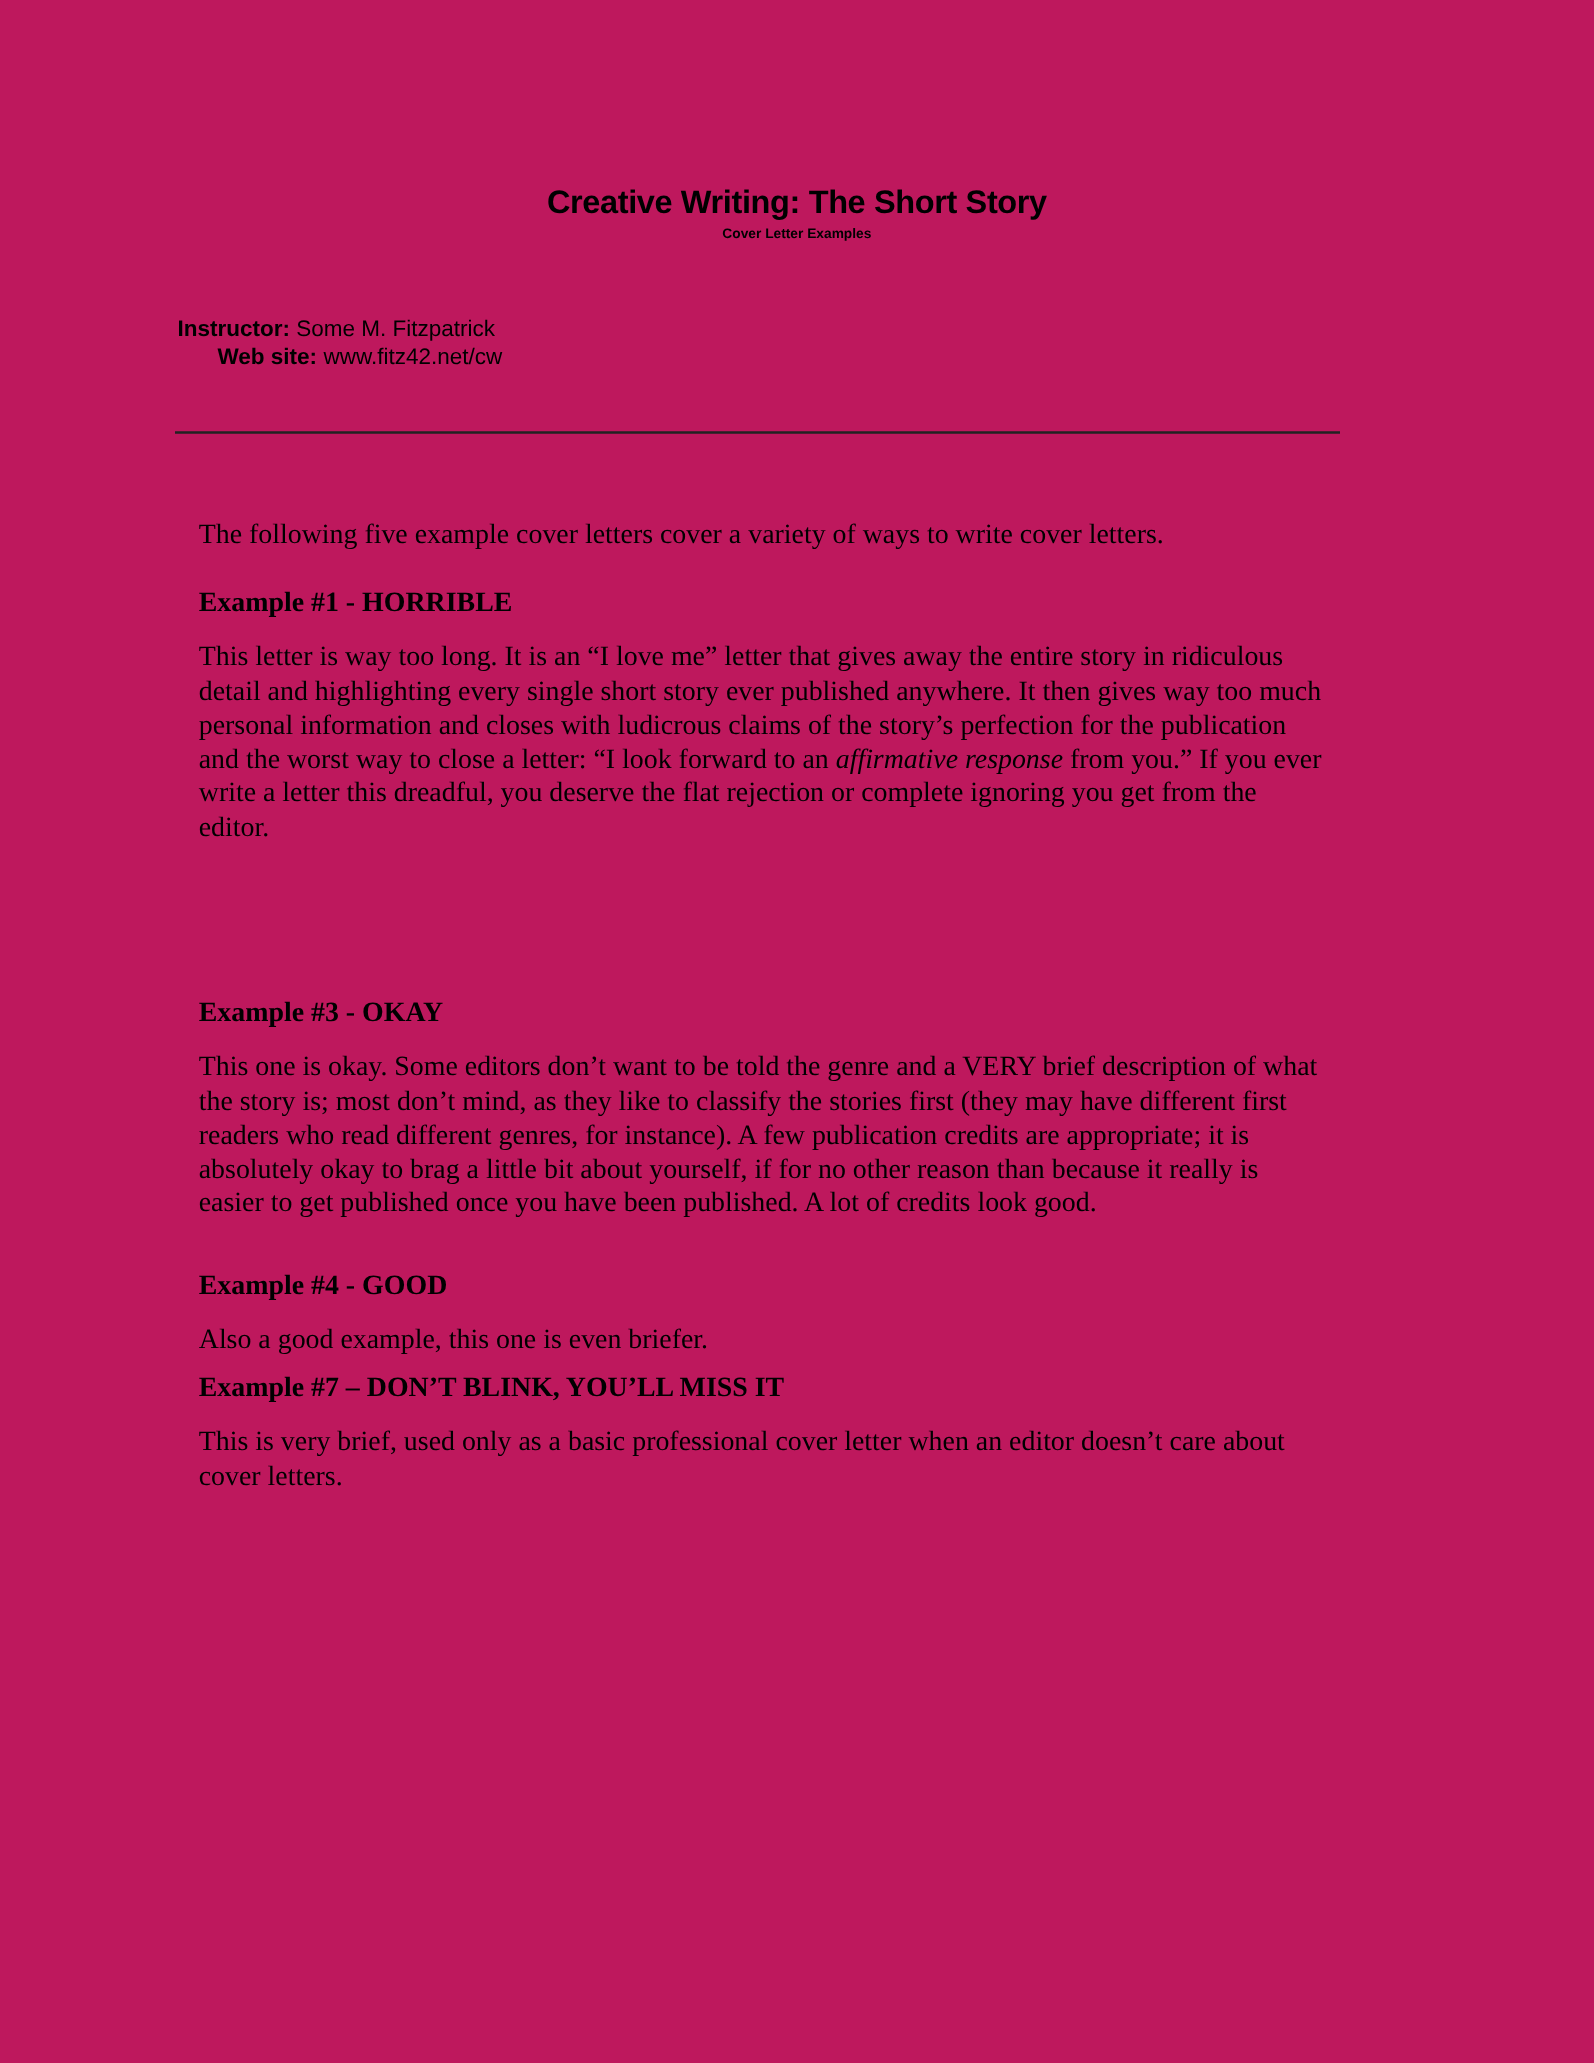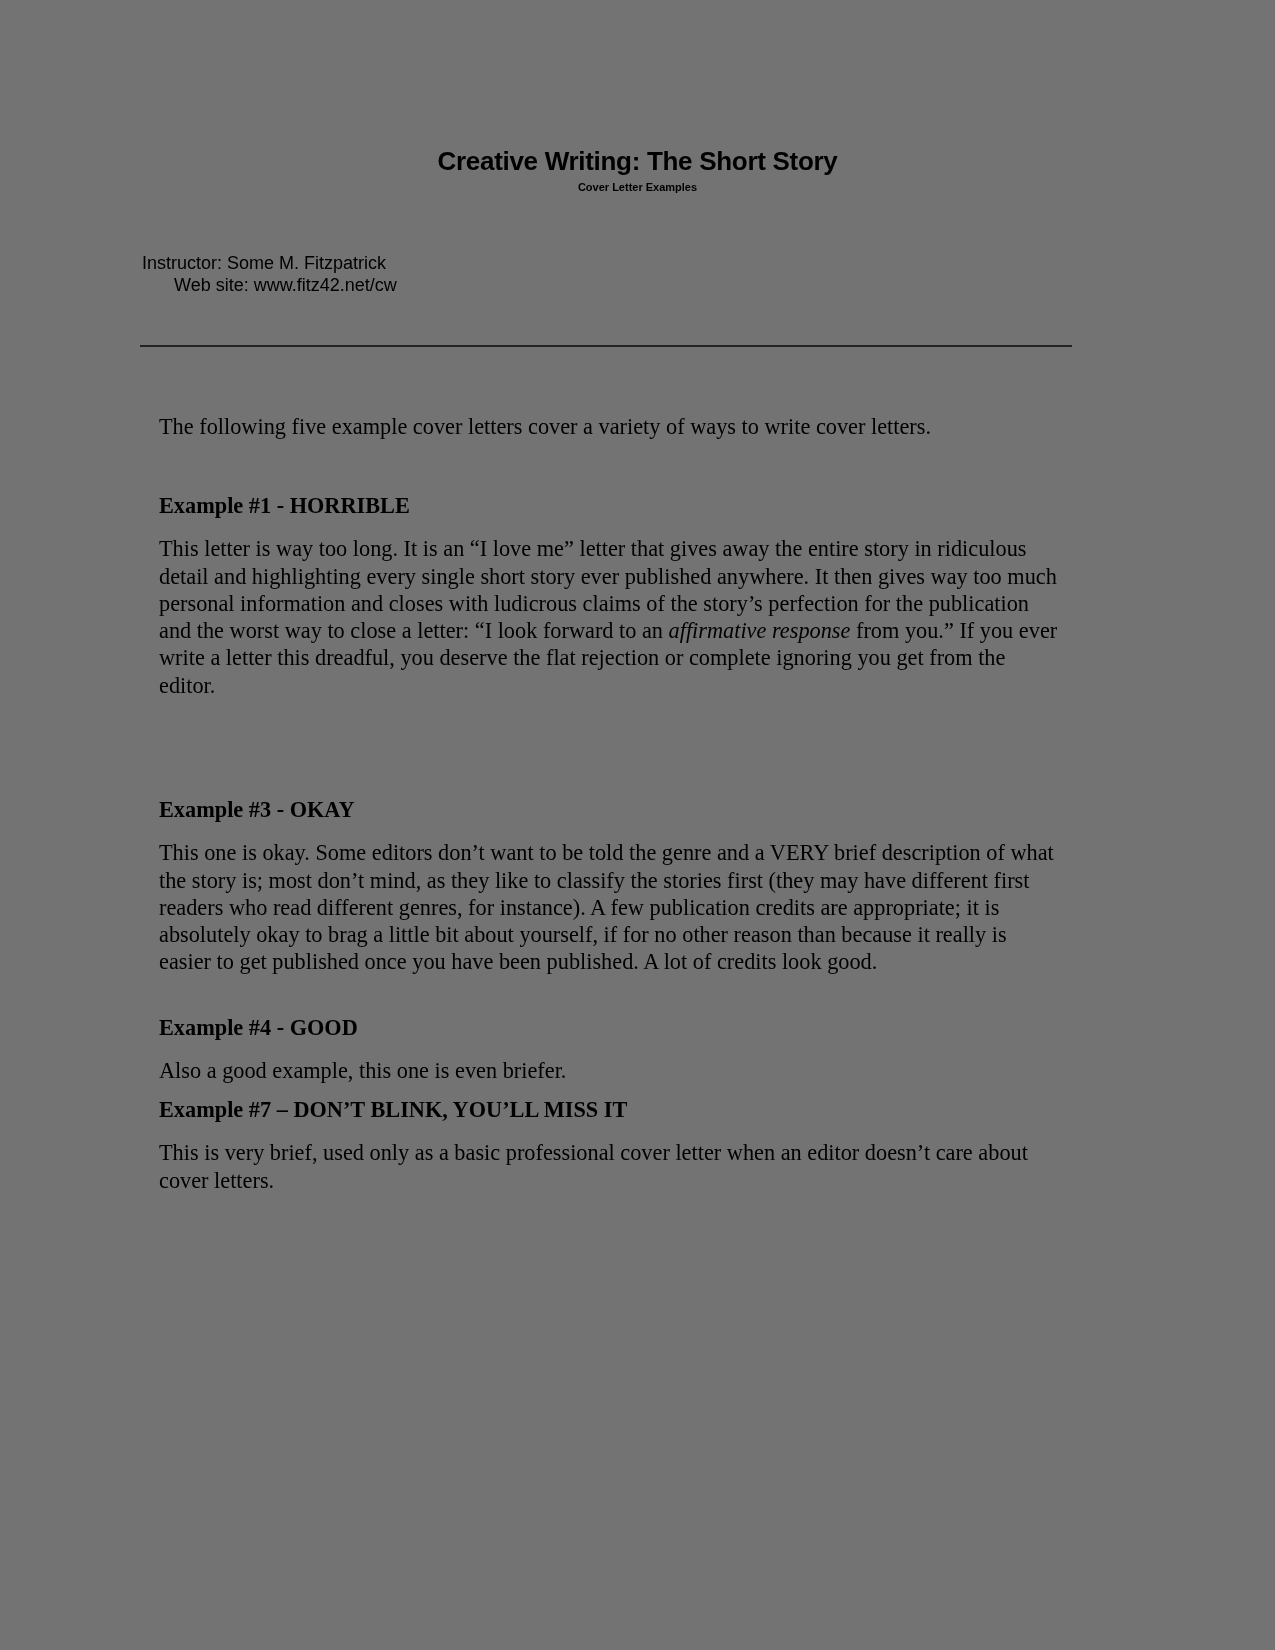--- a/index.html
+++ b/index.html
@@ -4,7 +4,7 @@
 <style>
   html, body { margin: 0; padding: 0; background: #ffffff; }
   body { width: 1275px; height: 1650px; position: relative; overflow: hidden; color: #000; }
-  .page { position: absolute; left: 0; top: 0; width: 1275px; height: 1650px; background: #737373; }
+  .page { position: absolute; left: 0; top: 0; width: 1275px; height: 1650px; background: #be185d; }
   .title {
     position: absolute; left: 0; width: 1275px; top: 146px; text-align: center;
     font-family: "Liberation Sans", sans-serif; font-weight: bold; font-size: 26px; line-height: 30px;

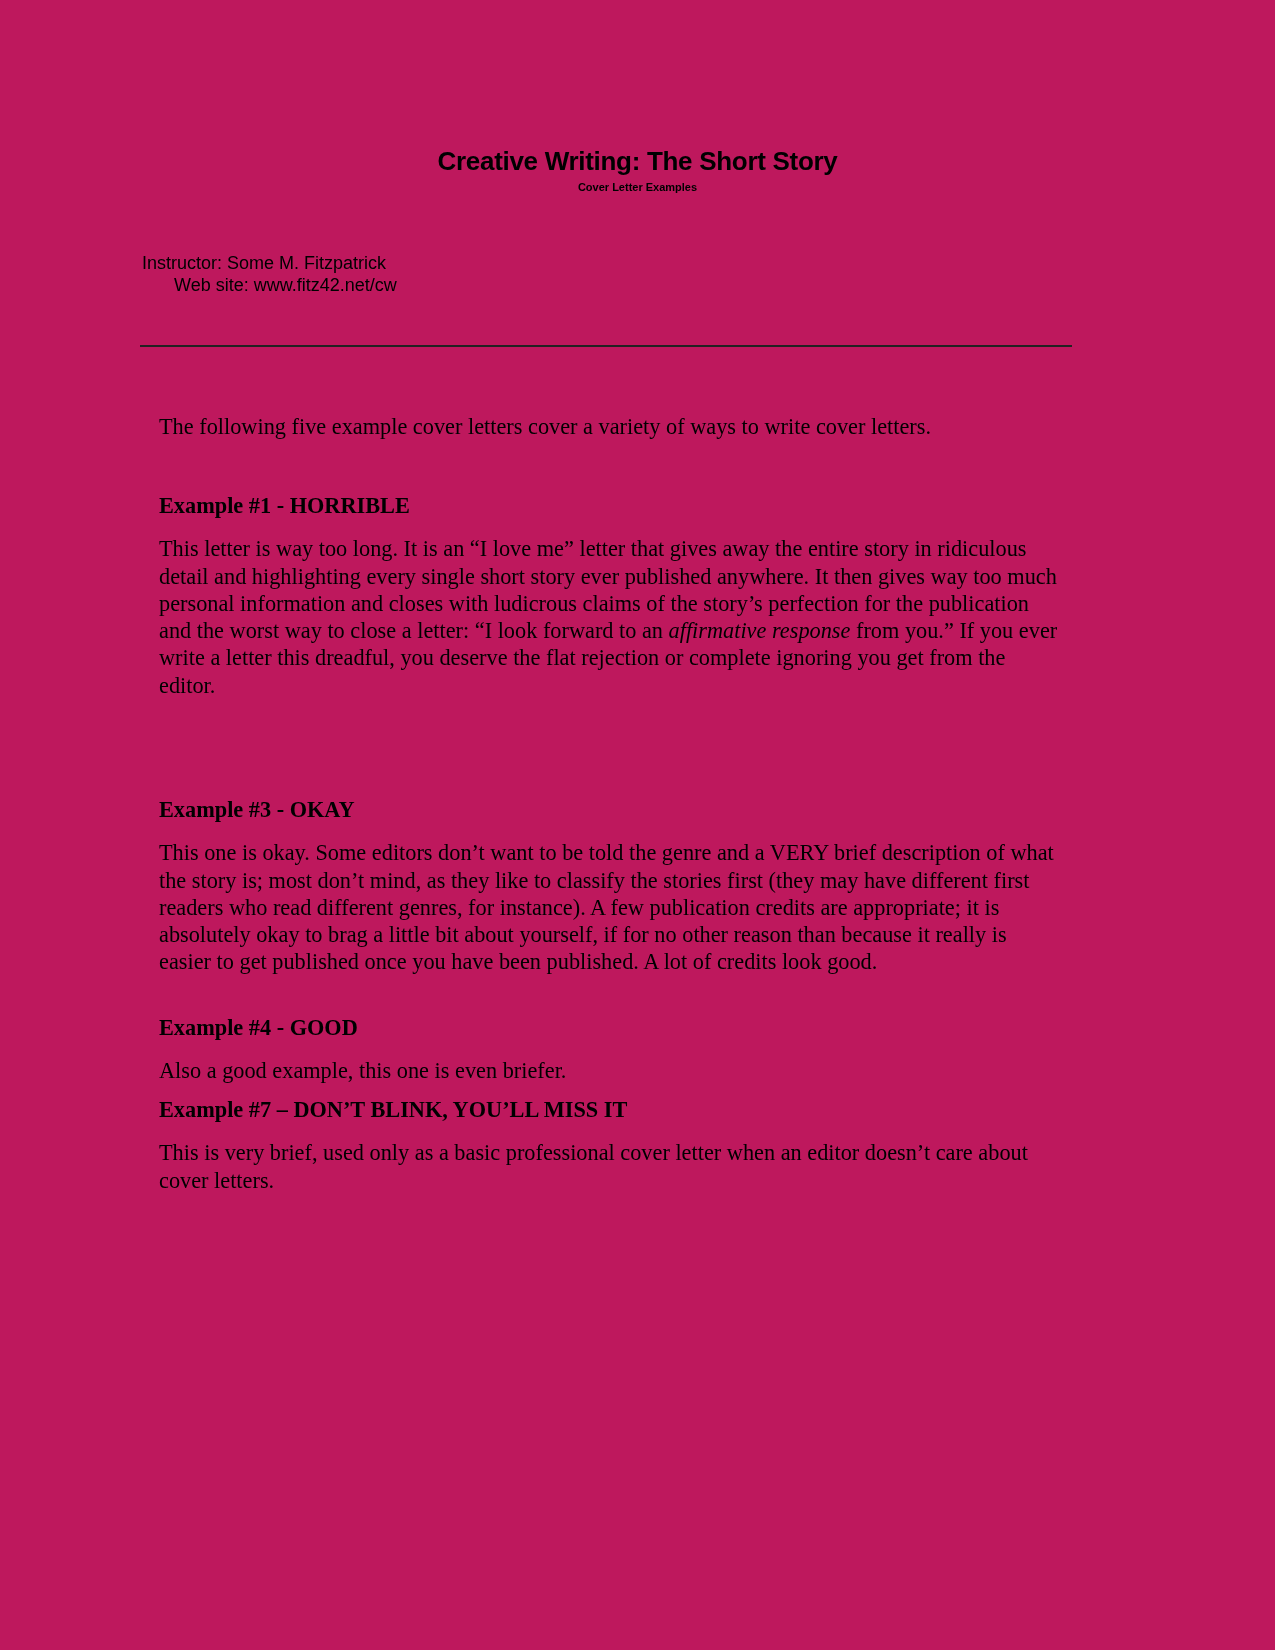--- a/index.html
+++ b/index.html
@@ -18,7 +18,7 @@
     position: absolute; left: 142px; font-family: "Liberation Sans", sans-serif;
     font-size: 18px; line-height: 22px;
   }
-  .meta b { font-weight: normal; }
+  .meta b { font-weight: bold; }
   .rule { position: absolute; left: 140px; top: 345px; width: 932px; height: 0; border-top: 2px solid #222; }
   .body {
     position: absolute; left: 143px; width: 935px;

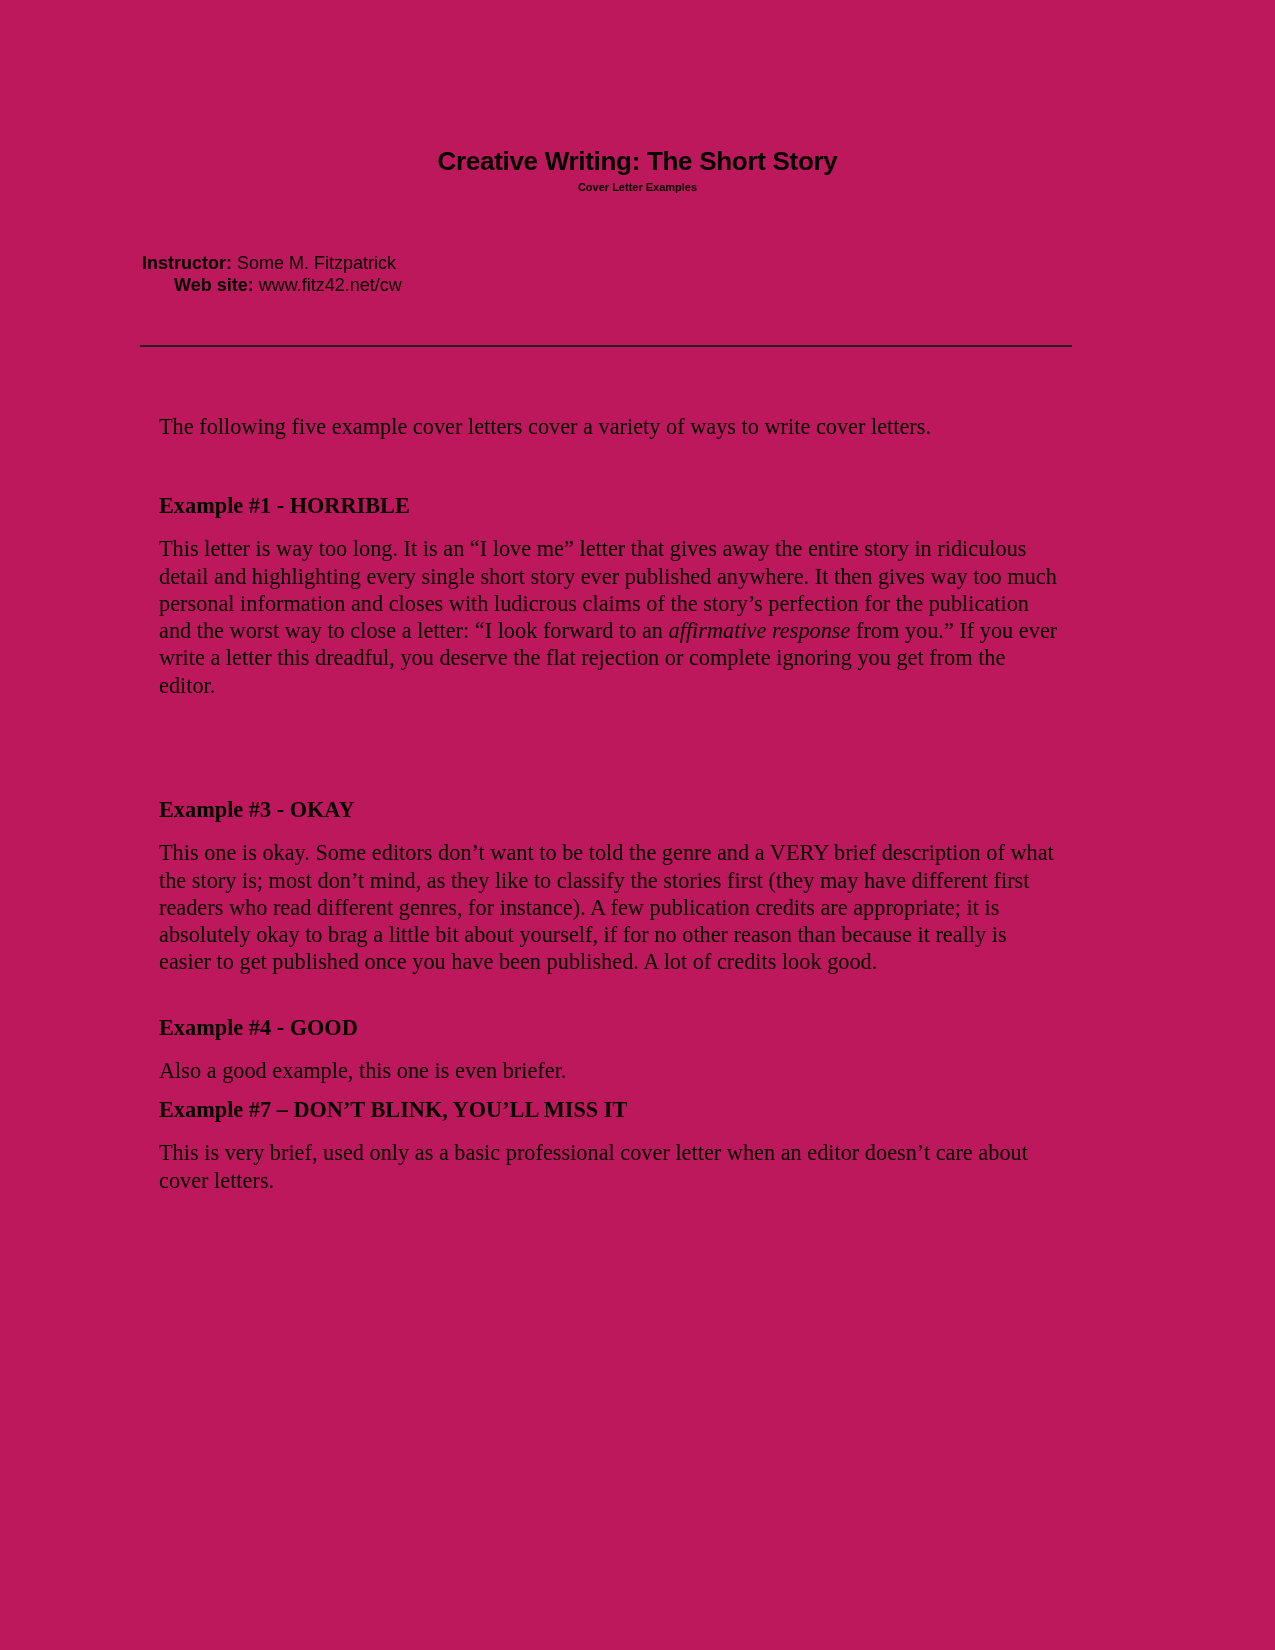--- a/index.html
+++ b/index.html
@@ -27,7 +27,7 @@
   .body p { margin: 16px; }
   .heading { font-weight: bold; }
   .intro { top: 397px; }
-  .sec1 { top: 476px; }
+  .sec1 { top: 452px; }
   .sec2 { top: 671px; }
   .sec3 { top: 780px; }
   .sec4 { top: 998px; }

